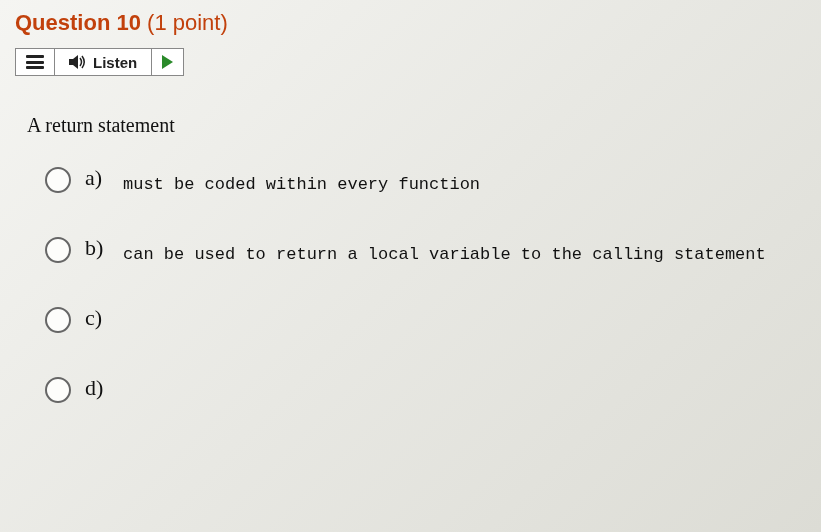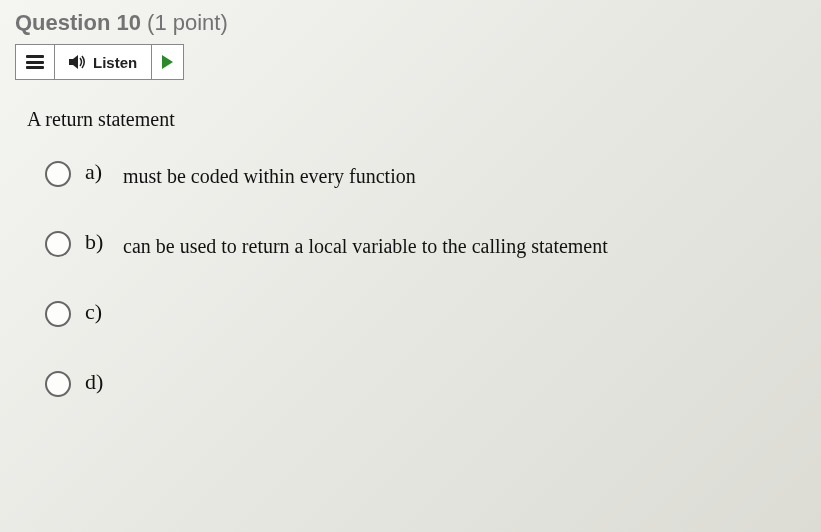--- a/index.html
+++ b/index.html
@@ -18,7 +18,7 @@
     .question-header {
       font-family: Arial, Helvetica, sans-serif;
       font-size: 22px;
-      color: #737373;
+      color: #c2410c;
       margin-bottom: 8px;
     }
     .question-header .number {

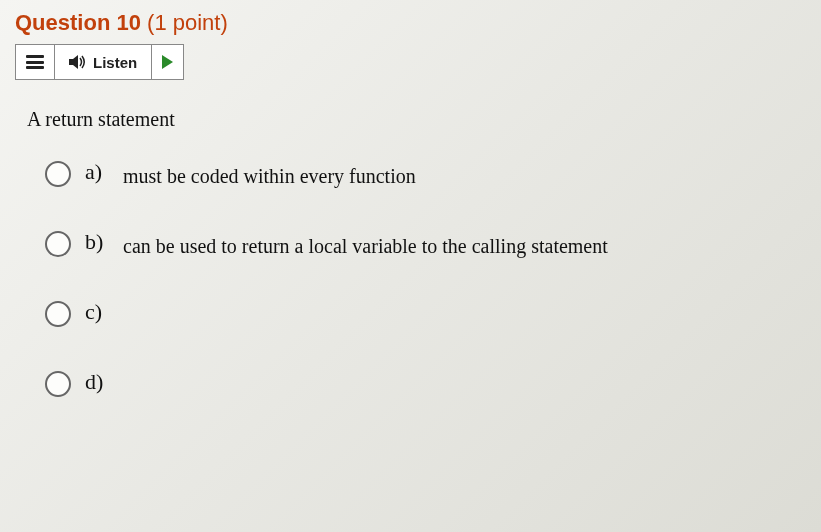--- a/index.html
+++ b/index.html
@@ -39,7 +39,7 @@
       justify-content: center;
       border-right: 1px solid #888;
       padding: 6px 10px;
-      height: 34px;
+      height: 26px;
     }
     .toolbar-cell:last-child {
       border-right: none;

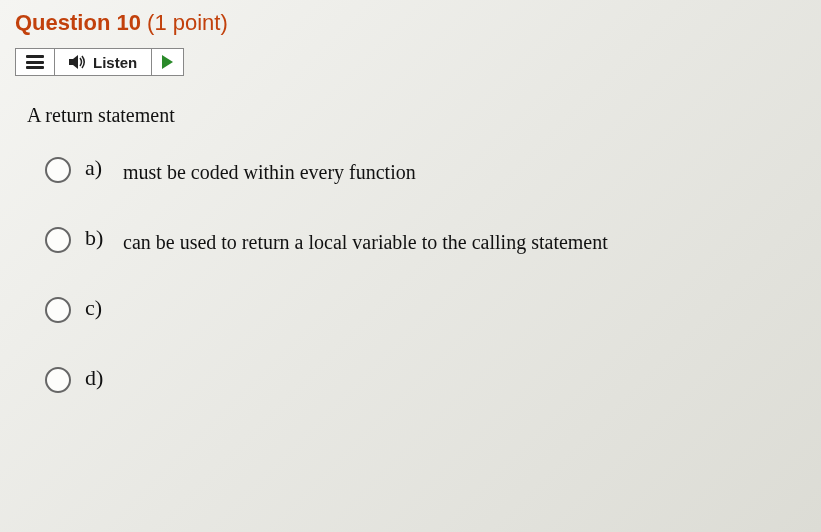--- a/index.html
+++ b/index.html
@@ -77,7 +77,7 @@
     }
     .question-stem {
       font-size: 20px;
-      margin: 10px 0 28px 12px;
+      margin: 20px 0 28px 12px;
       color: #111;
     }
     .options {

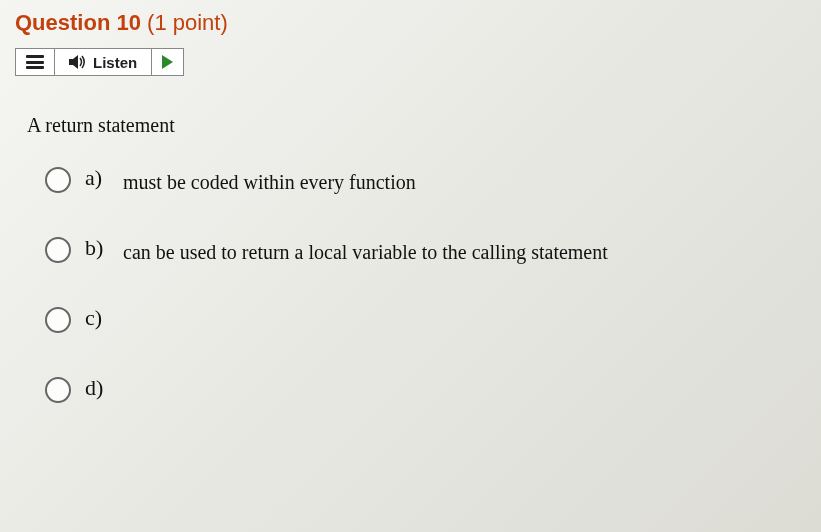--- a/index.html
+++ b/index.html
@@ -106,10 +106,11 @@
       min-width: 24px;
     }
     .option-text {
-      font-size: 20px;
+      font-size: 17px;
       color: #111;
       position: relative;
       top: 4px;
+      font-family: Liberation Mono, monospace;
     }
   </style>
 </head>

